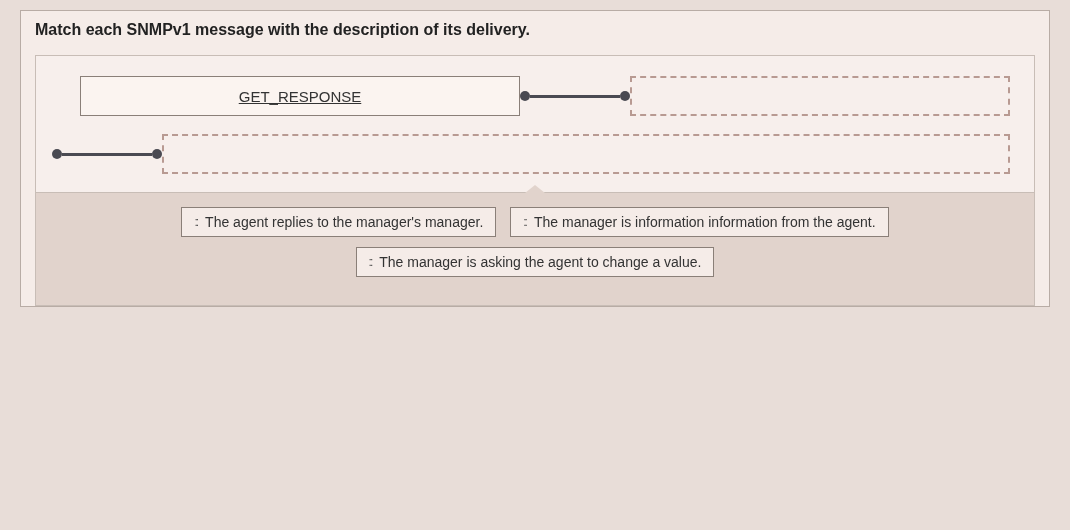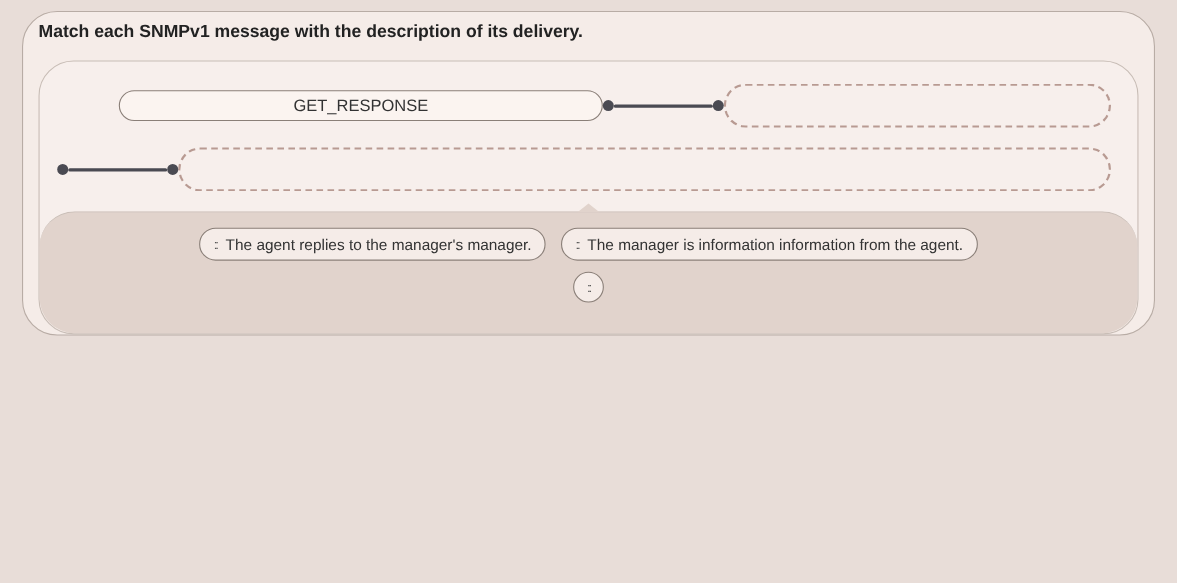--- a/index.html
+++ b/index.html
@@ -2,7 +2,7 @@
 <html><head>
 <meta charset="utf-8">
 <style>
-  * { box-sizing: border-box; margin: 0; padding: 0; border-radius: 32px; }
+  * { box-sizing: border-box; margin: 0; padding: 0; }
   body {
     font-family: Arial, Helvetica, sans-serif;
     background: #e8ddd8;

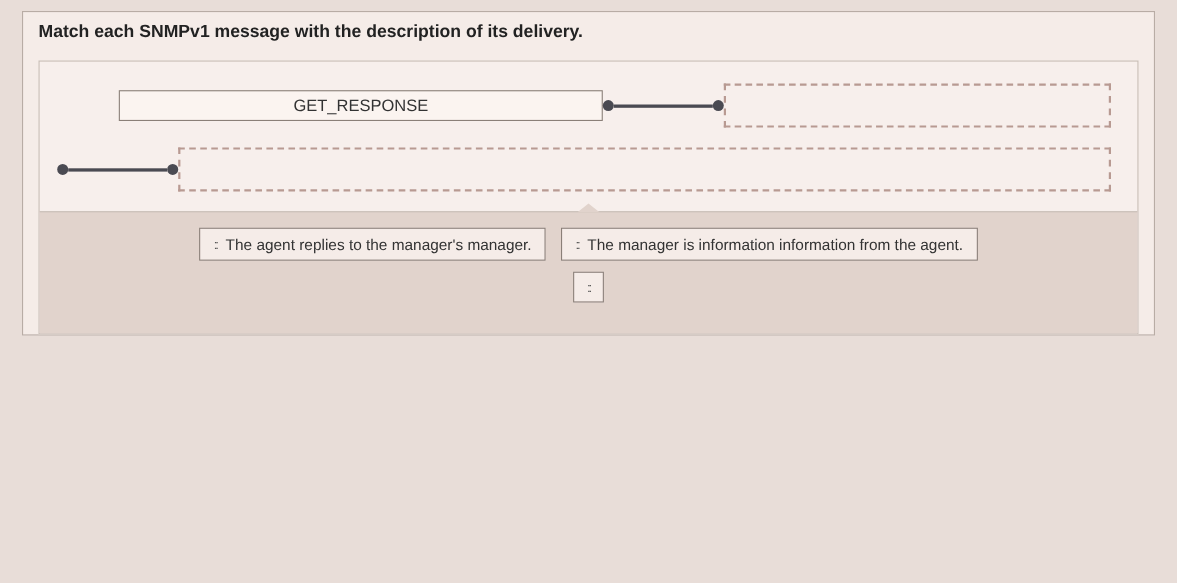--- a/index.html
+++ b/index.html
@@ -38,7 +38,7 @@
   }
   .prompt-box {
     width: 440px;
-    height: 28px;
+    height: 40px;
     border: 1px solid #8a7f78;
     background: #fbf4f0;
     display: flex;
@@ -46,7 +46,8 @@
     justify-content: center;
     font-size: 15px;
     color: #333;
-    margin-left: 56px;
+    margin-left: 28px;
+    text-decoration: underline;
   }
   .connector {
     display: flex;

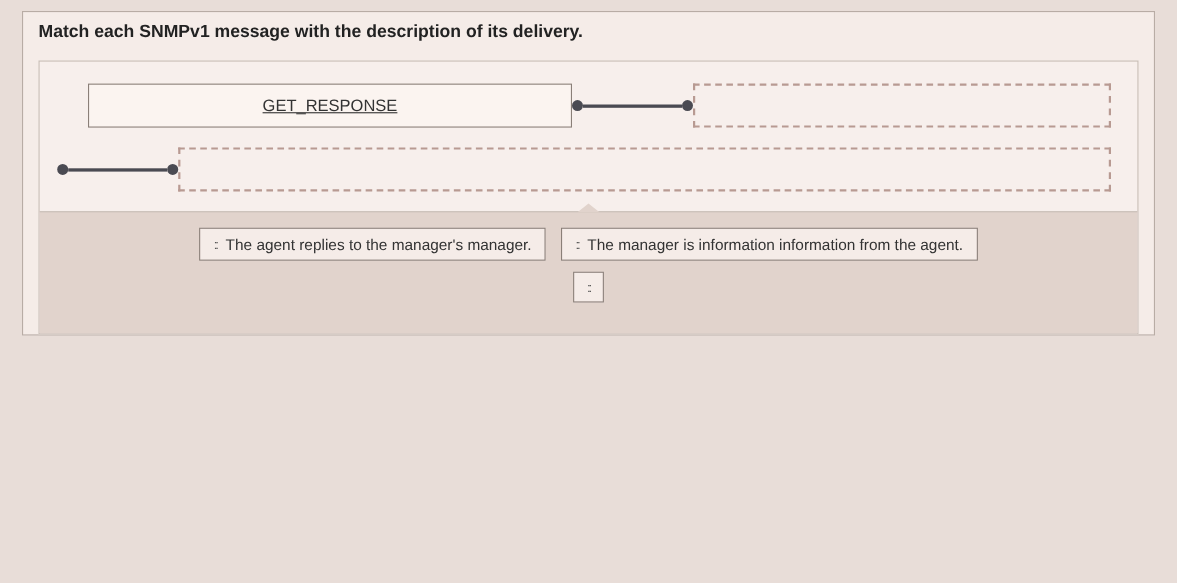--- a/index.html
+++ b/index.html
@@ -158,6 +158,7 @@
       <div class="tray-row">
         <div class="answer-chip">
           <span class="grip">::</span>
+          <span>The manager is asking the agent to change a value.</span>
         </div>
       </div>
     </div>

